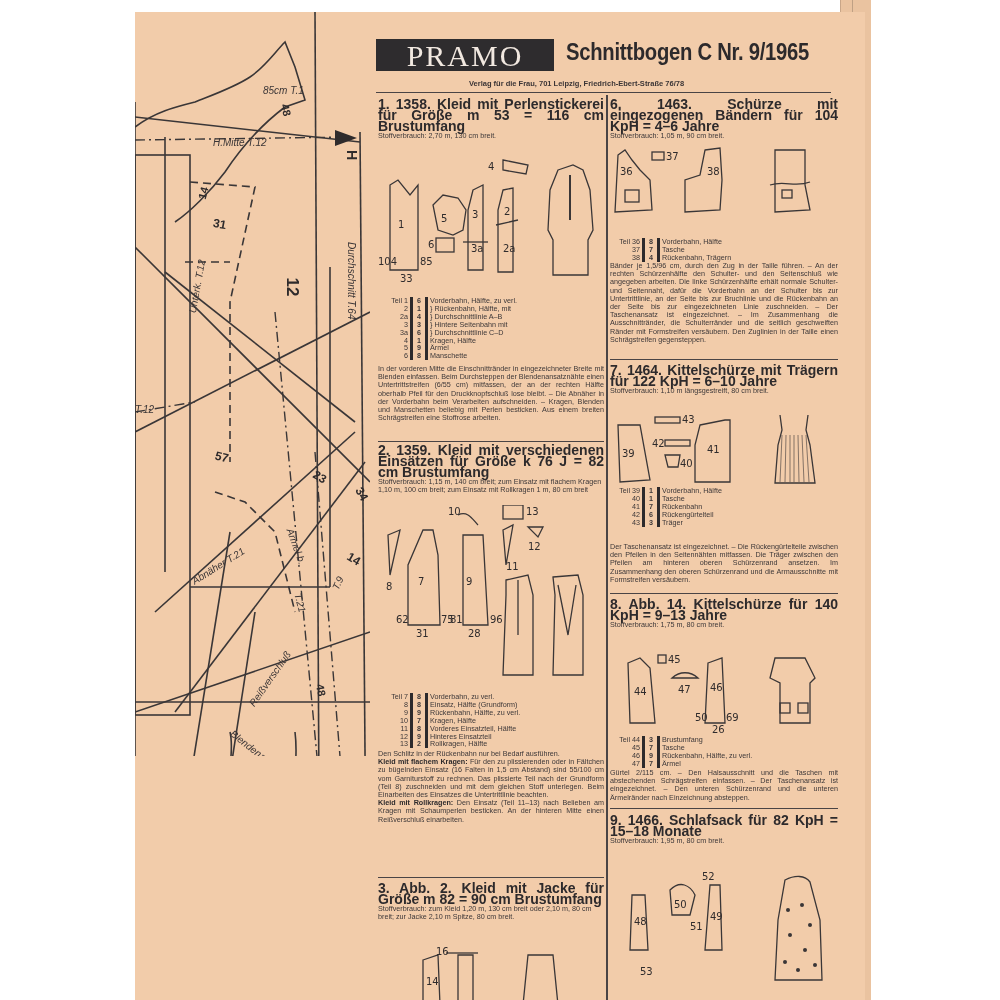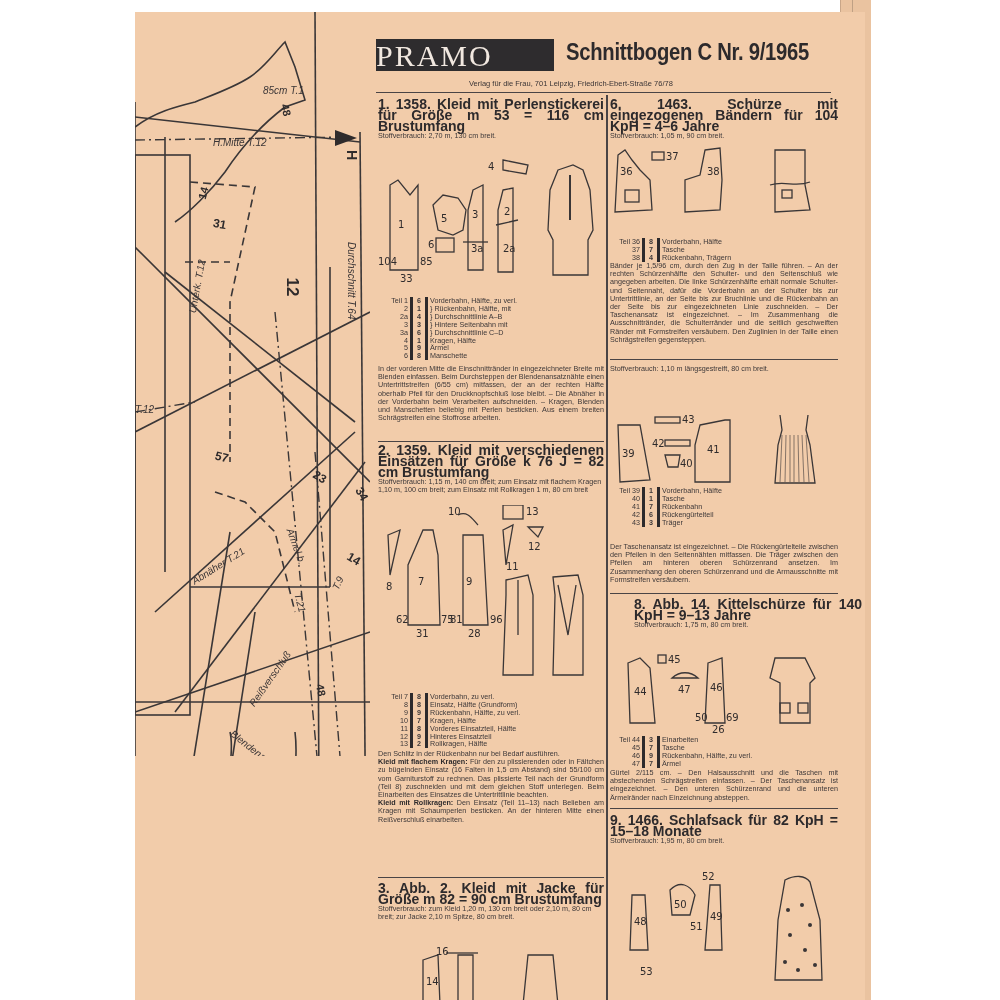--- a/index.html
+++ b/index.html
@@ -13,7 +13,7 @@
   .pnum { position:absolute; font-size:14px; font-weight:bold; color:#2f2b2c; }
   .content { position:absolute; left:370px; top:35px; width:470px; height:965px; }
   .masthead { position:absolute; left:6px; top:4px; width:460px; height:40px; }
-  .brand { position:absolute; left:0; top:0; width:178px; height:32px; background:#2e2c2e; color:#f1e8e0; font-family:"Liberation Serif", serif; font-size:30px; letter-spacing:2px; line-height:33px; }
+  .brand { position:absolute; left:0; top:0; width:178px; height:32px; background:#2e2c2e; color:#f1e8e0; font-family:"Liberation Serif", serif; font-size:30px; letter-spacing:2px; text-align:center; line-height:33px; }
   .title { position:absolute; left:190px; top:0; font-family:"Liberation Sans", sans-serif; font-weight:bold; font-size:23px; color:#2d2a2c; letter-spacing:-0.3px; transform:scaleX(0.88); transform-origin:left top; white-space:nowrap; }
   .publisher { position:absolute; left:93px; top:40px; font-size:7.5px; font-weight:normal; color:#3b3536; white-space:nowrap; }
   .rule-top { position:absolute; left:6px; top:57px; width:455px; height:1px; background:#4a4445; }

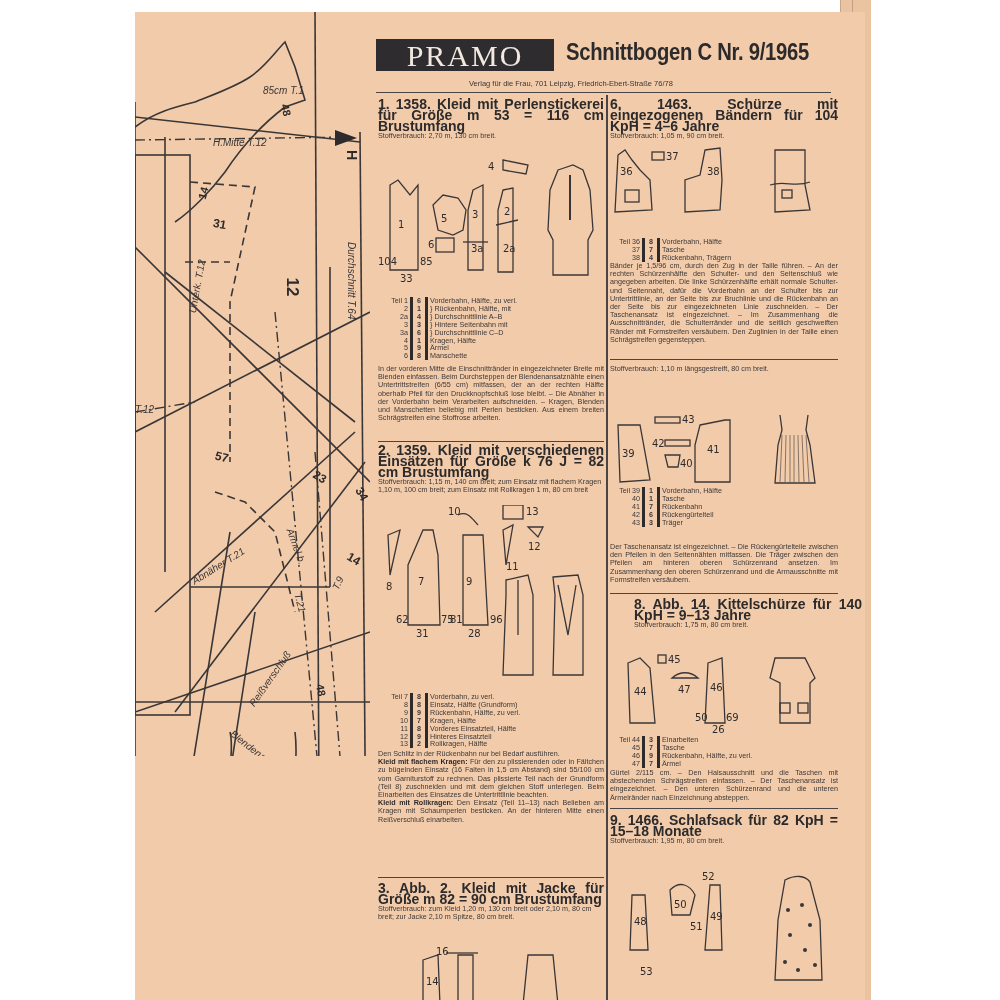--- a/index.html
+++ b/index.html
@@ -15,7 +15,7 @@
   .masthead { position:absolute; left:6px; top:4px; width:460px; height:40px; }
   .brand { position:absolute; left:0; top:0; width:178px; height:32px; background:#2e2c2e; color:#f1e8e0; font-family:"Liberation Serif", serif; font-size:30px; letter-spacing:2px; text-align:center; line-height:33px; }
   .title { position:absolute; left:190px; top:0; font-family:"Liberation Sans", sans-serif; font-weight:bold; font-size:23px; color:#2d2a2c; letter-spacing:-0.3px; transform:scaleX(0.88); transform-origin:left top; white-space:nowrap; }
-  .publisher { position:absolute; left:93px; top:40px; font-size:7.5px; font-weight:normal; color:#3b3536; white-space:nowrap; }
+  .publisher { position:absolute; left:93px; top:40px; font-size:7.5px; font-weight:bold; color:#3b3536; white-space:nowrap; }
   .rule-top { position:absolute; left:6px; top:57px; width:455px; height:1px; background:#4a4445; }
   .col { position:absolute; top:60px; }
   .col-left { left:8px; width:226px; }

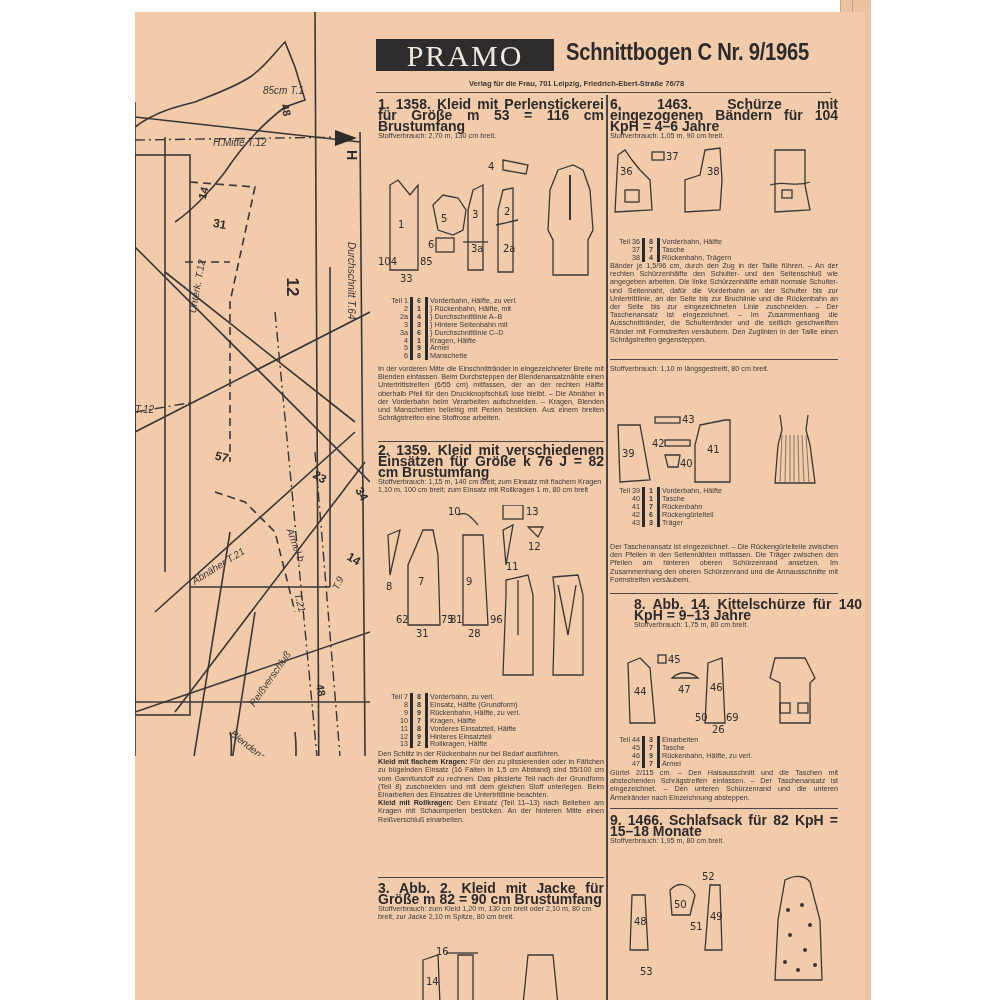--- a/index.html
+++ b/index.html
@@ -360,6 +360,7 @@
     <div class="hr" style="top:264px;"></div>
 
     <div class="article" style="top:270px;">
+      <div class="a-head">7. 1464. Kittelschürze mit Trägern für 122 KpH = 6–10 Jahre</div>
       <div class="a-sub">Stoffverbrauch: 1,10 m längsgestreift, 80 cm breit.</div>
     </div>
     <div class="illus" style="top:310px;">

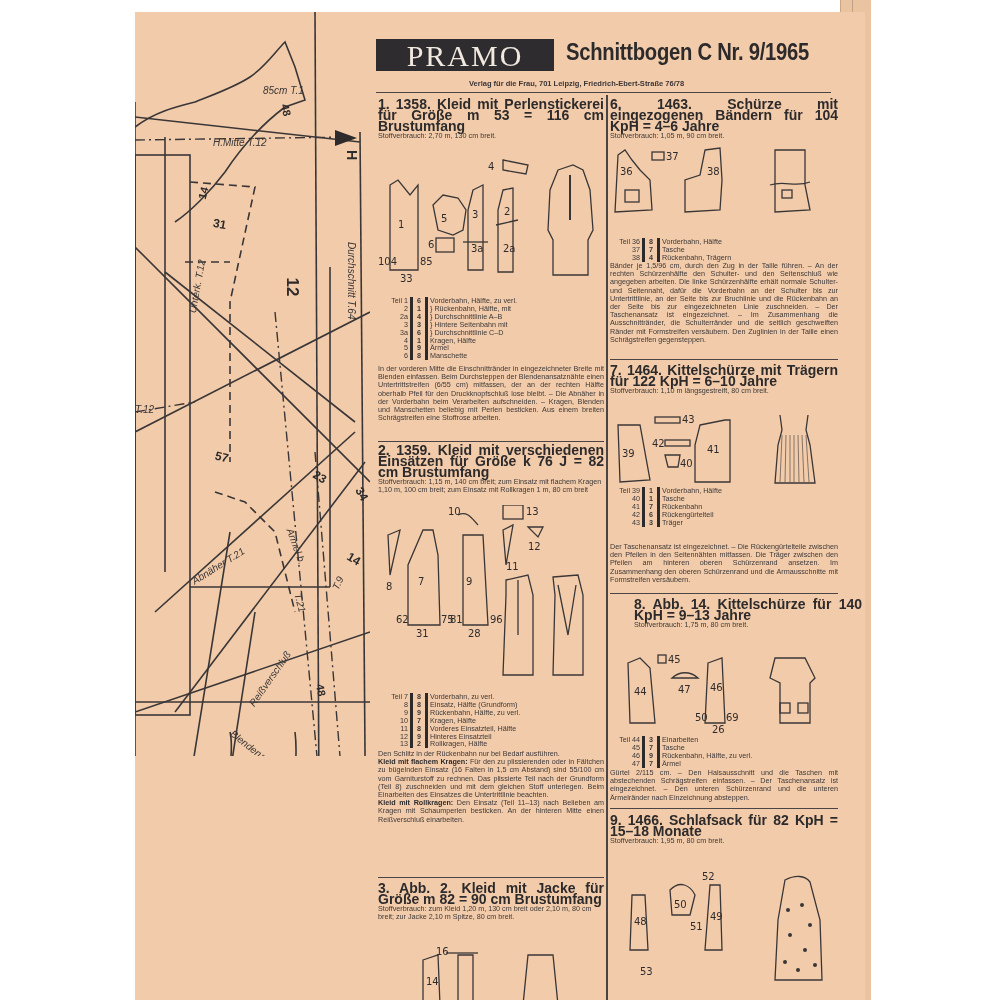--- a/index.html
+++ b/index.html
@@ -423,7 +423,7 @@
     <div class="body-text" style="top:448px;">Der Taschenansatz ist eingezeichnet. – Die Rückengürtelteile zwischen den Pfeilen in den Seitennähten mitfassen. Die Träger zwischen den Pfeilen am hinteren oberen Schürzenrand ansetzen. Im Zusammenhang den oberen Schürzenrand und die Armausschnitte mit Formstreifen versäubern.</div>
     <div class="hr" style="top:498px;"></div>
 
-    <div class="article" style="top:504px;margin-left:24px;">
+    <div class="article" style="top:504px;">
       <div class="a-head">8. Abb. 14. Kittelschürze für 140 KpH = 9–13 Jahre</div>
       <div class="a-sub">Stoffverbrauch: 1,75 m, 80 cm breit.</div>
     </div>

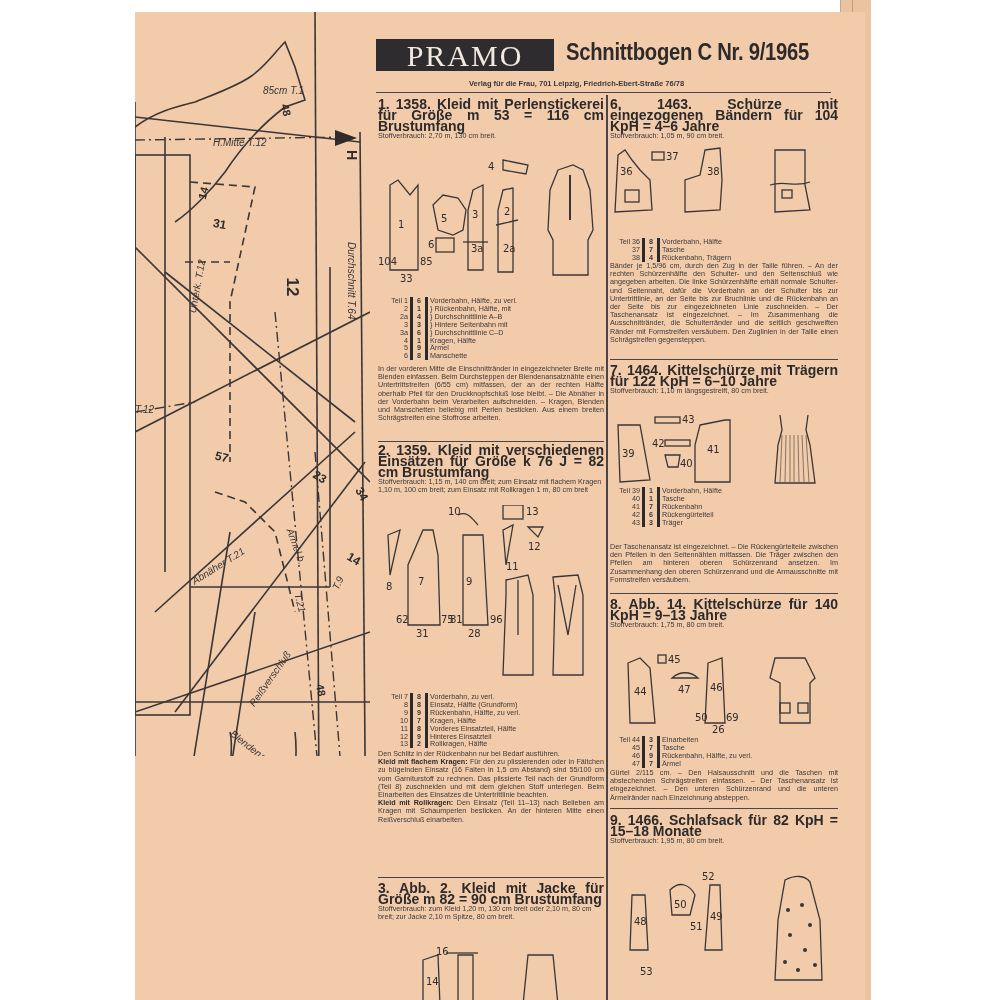--- a/index.html
+++ b/index.html
@@ -453,7 +453,7 @@
             <tr>
               <td class="tl"><span>Teil</span> <span>44</span></td>
               <td class="q">3</td>
-              <td>Einarbeiten</td>
+              <td>Brustumfang</td>
             </tr>
         <tr>
               <td class="tl">45</td>

